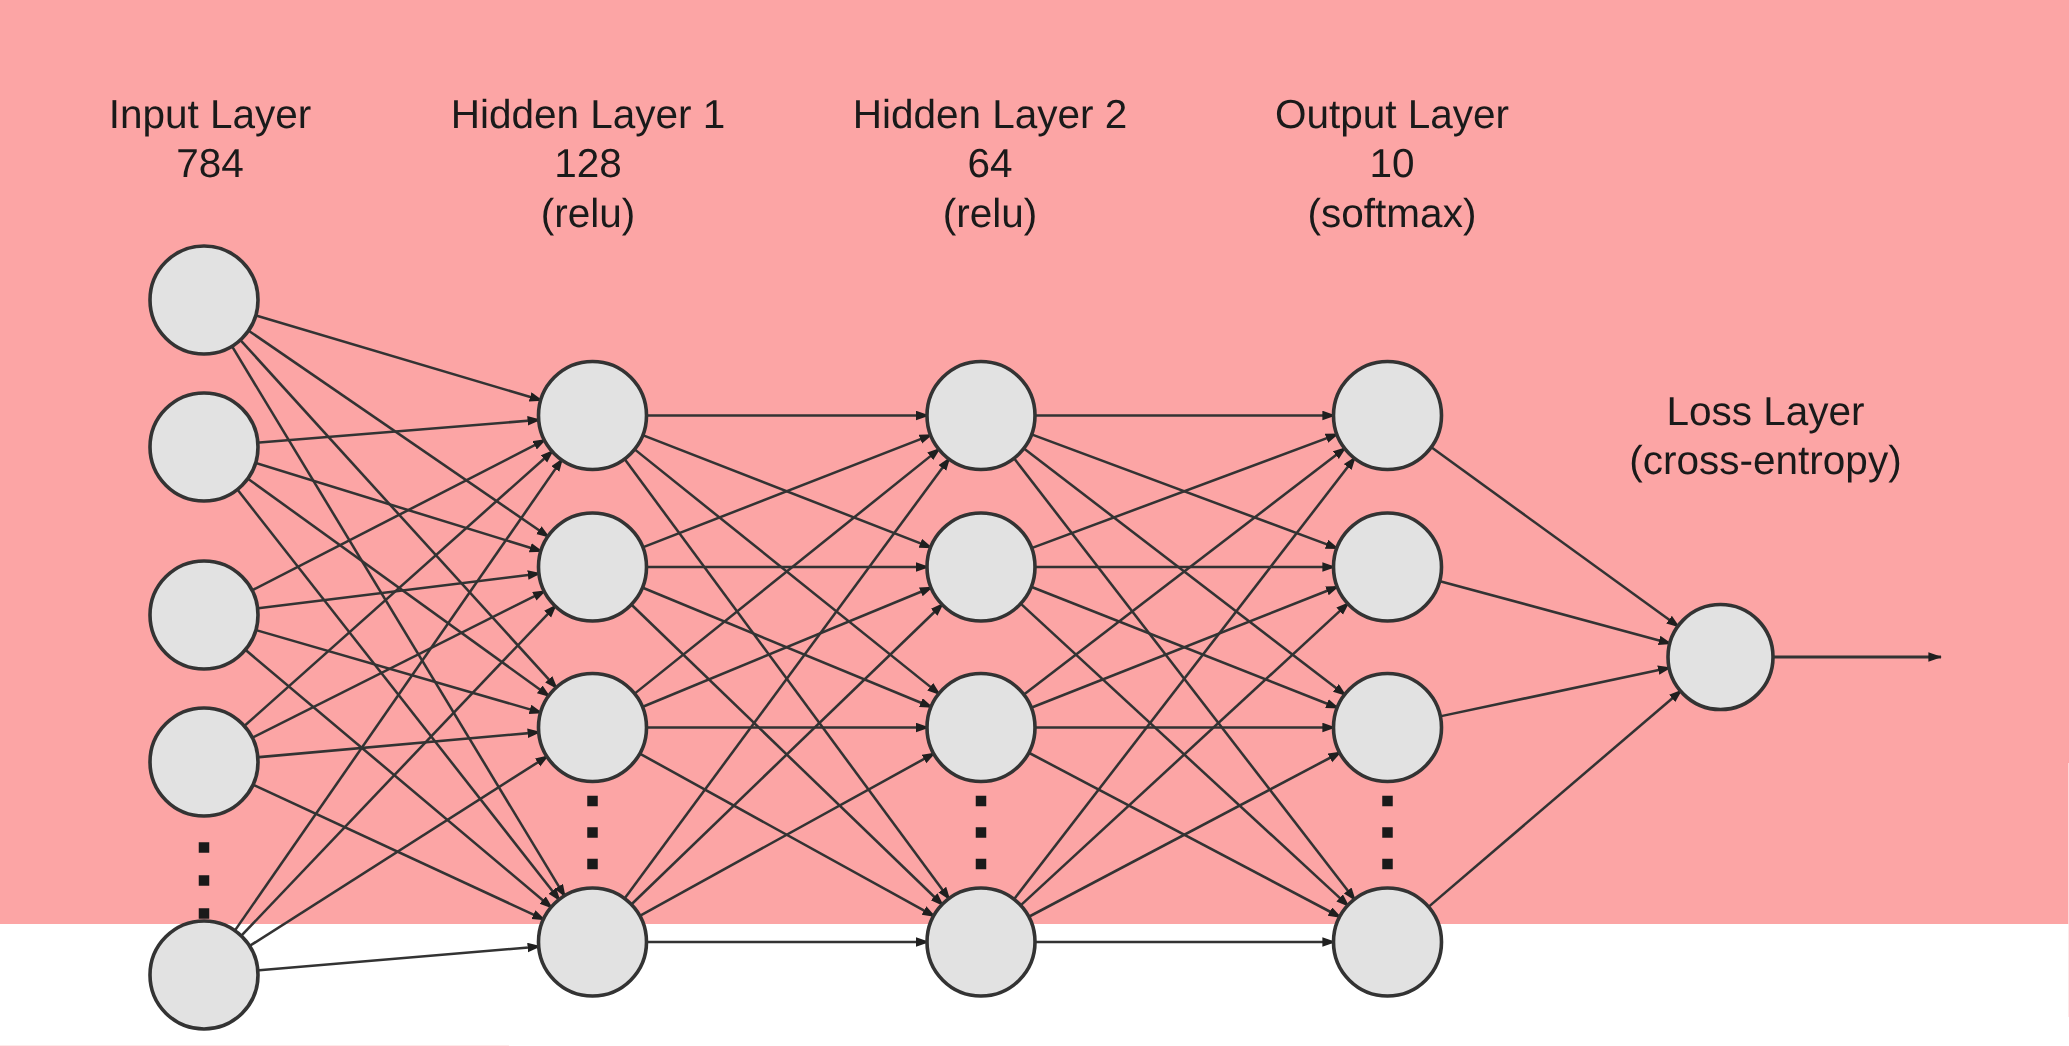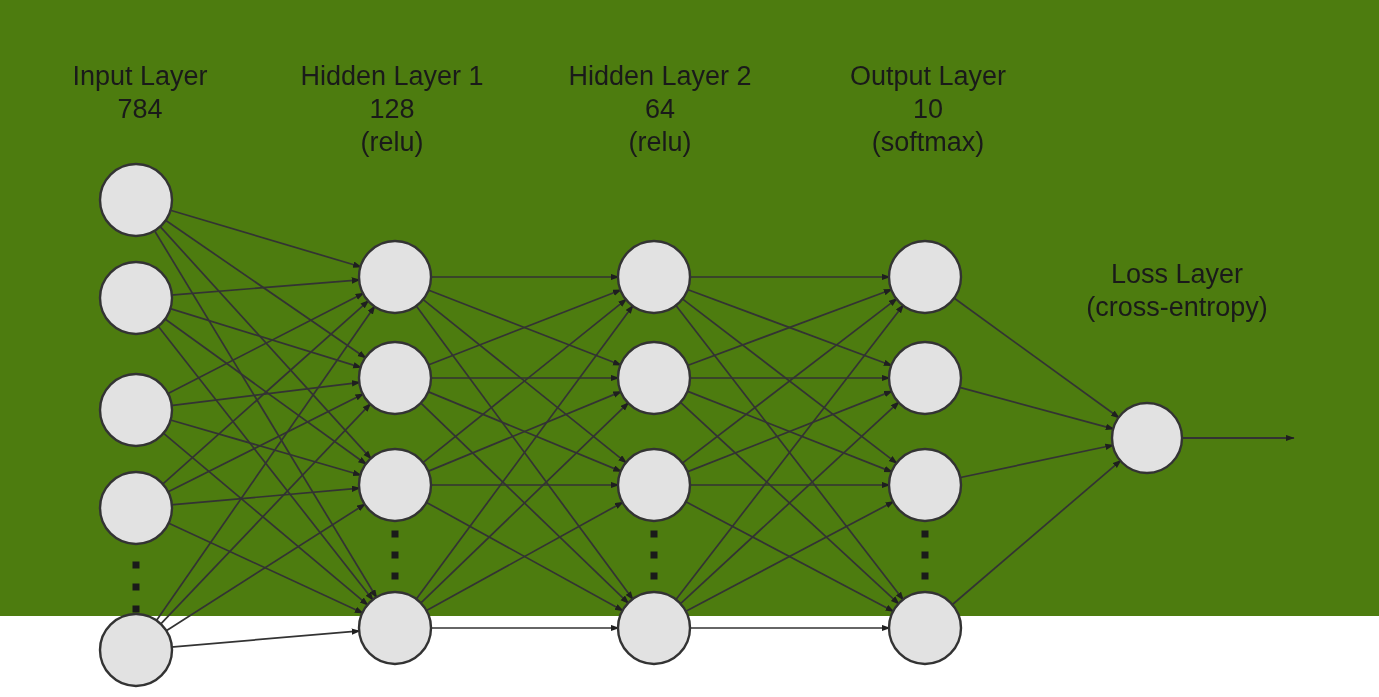--- a/index.html
+++ b/index.html
@@ -17,7 +17,7 @@
     position: relative;
     width: 1379px;
     height: 616px;
-    background: #4d7c0f;
+    background: #fca5a5;
   }
   #net-svg {
     position: absolute;

